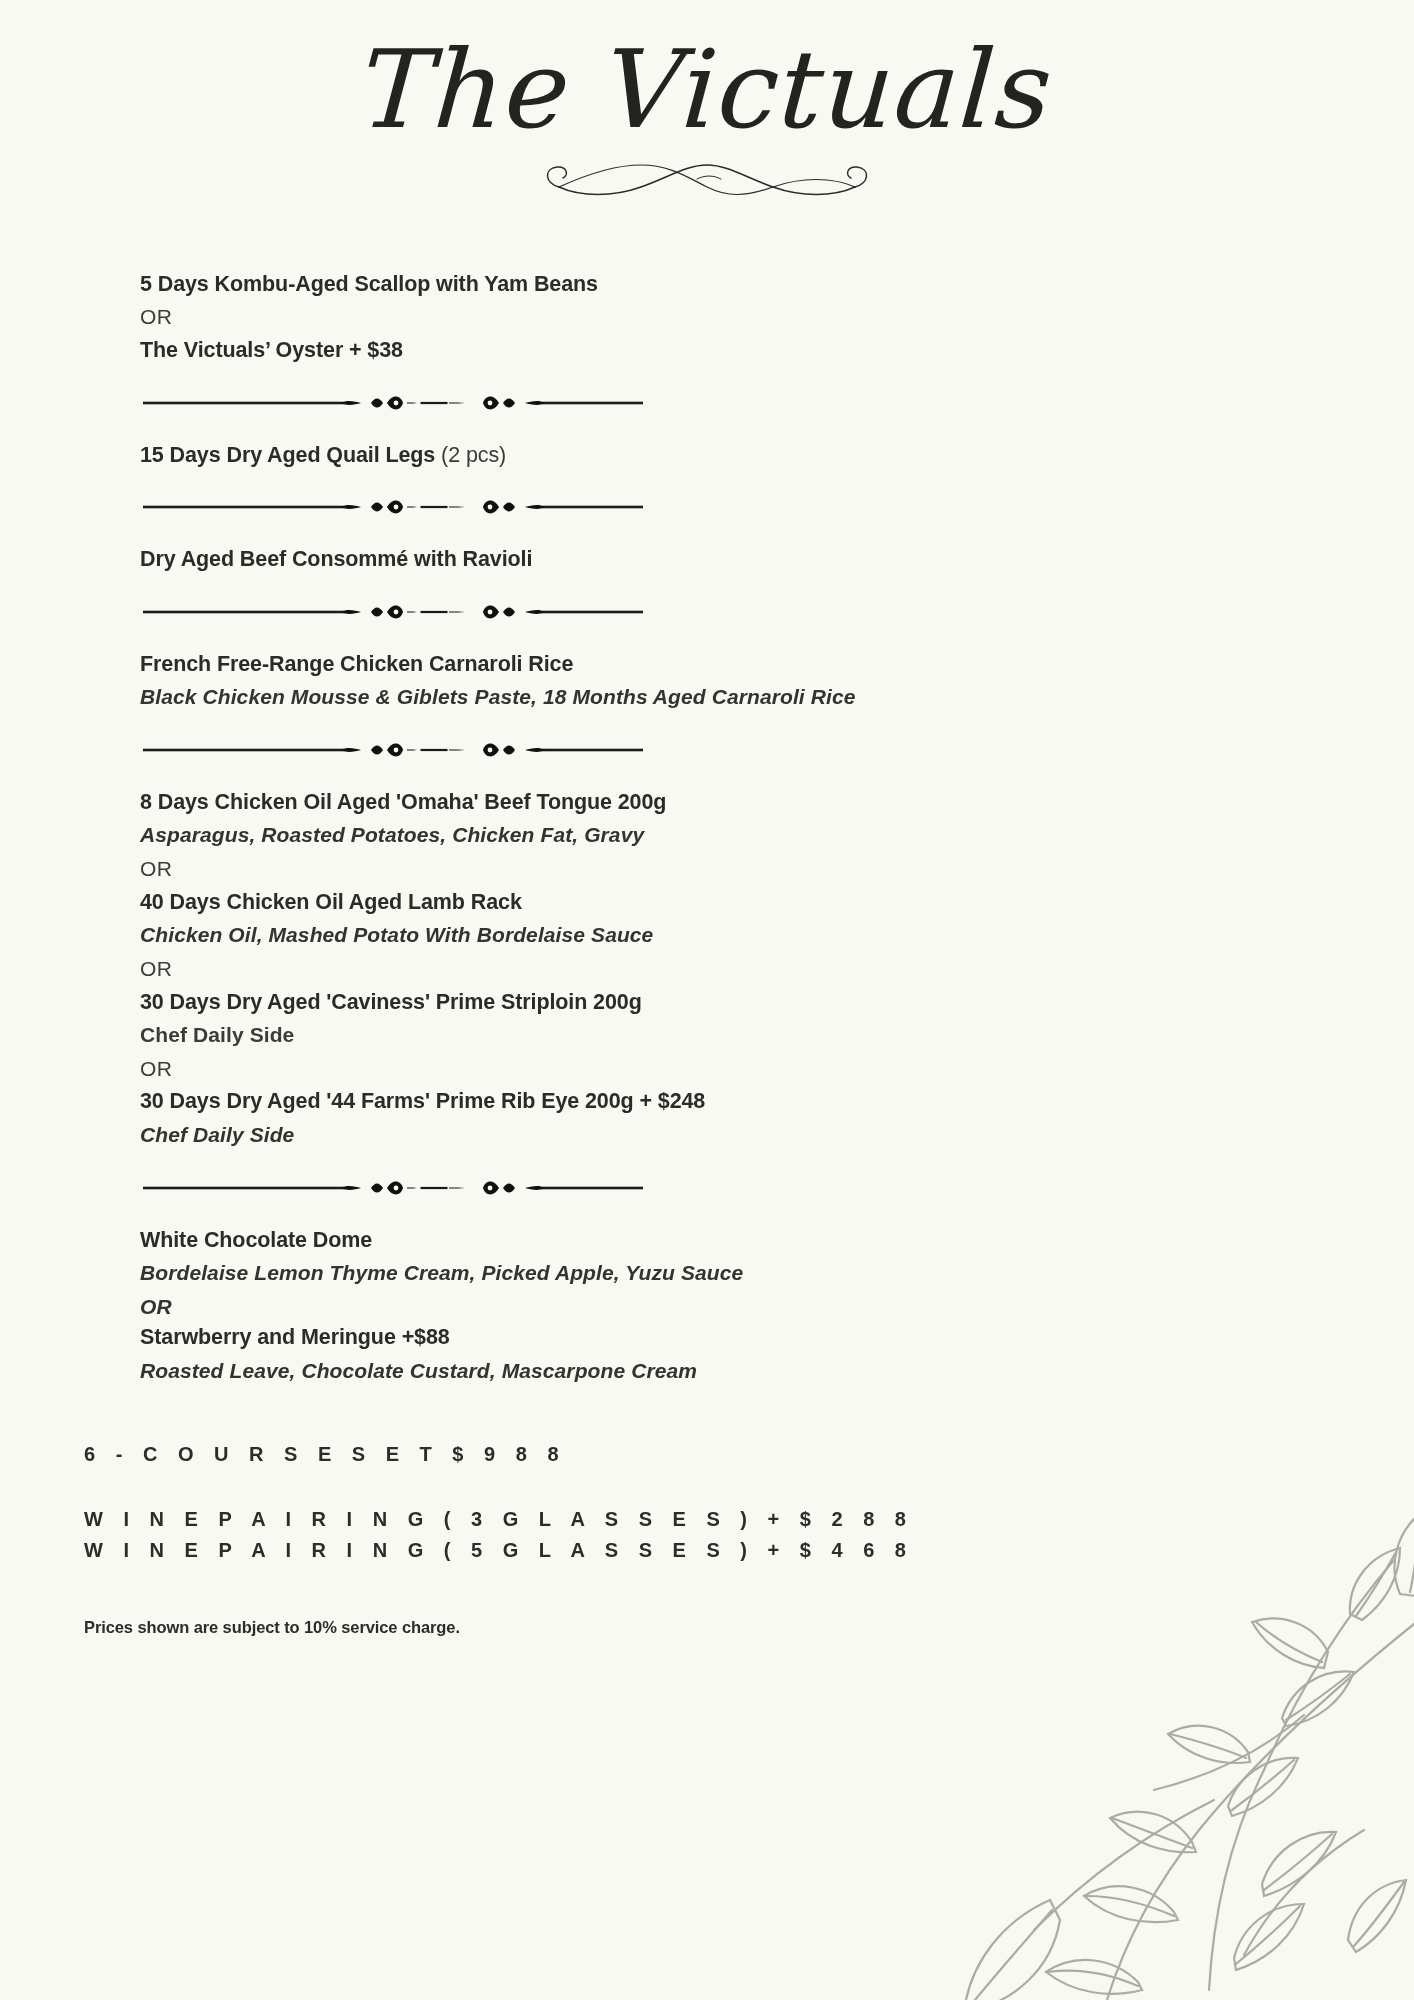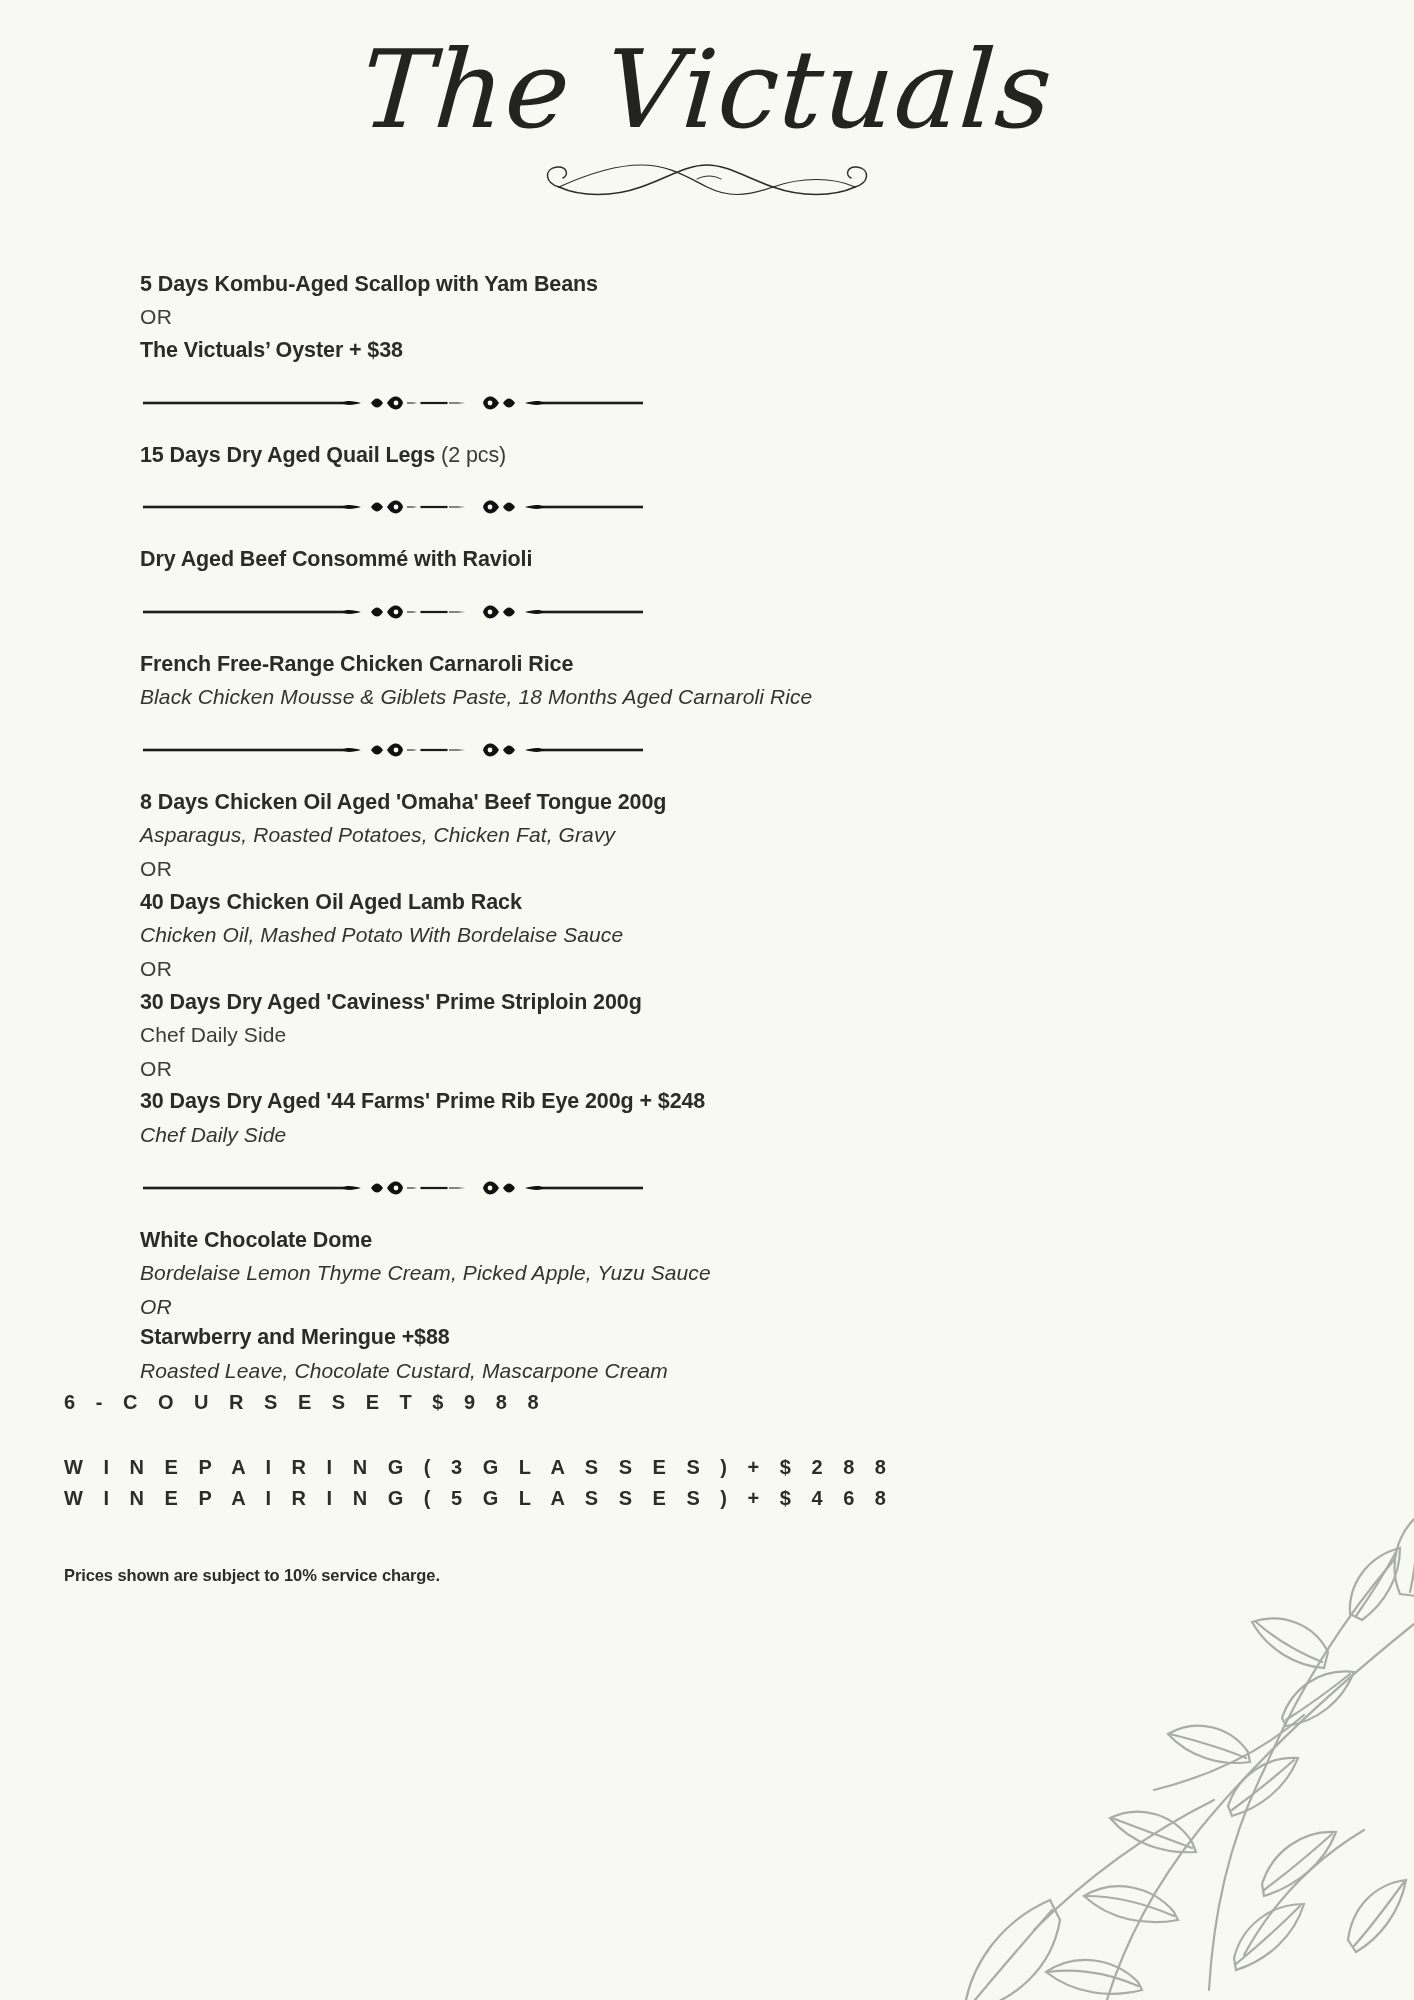--- a/index.html
+++ b/index.html
@@ -86,7 +86,7 @@
   .dish-desc {
     font-family: "Liberation Sans", sans-serif;
     font-style: italic;
-    font-weight: 400;
+    font-weight: 700;
     font-size: 21px;
     color: #33332f;
     line-height: 1.46;

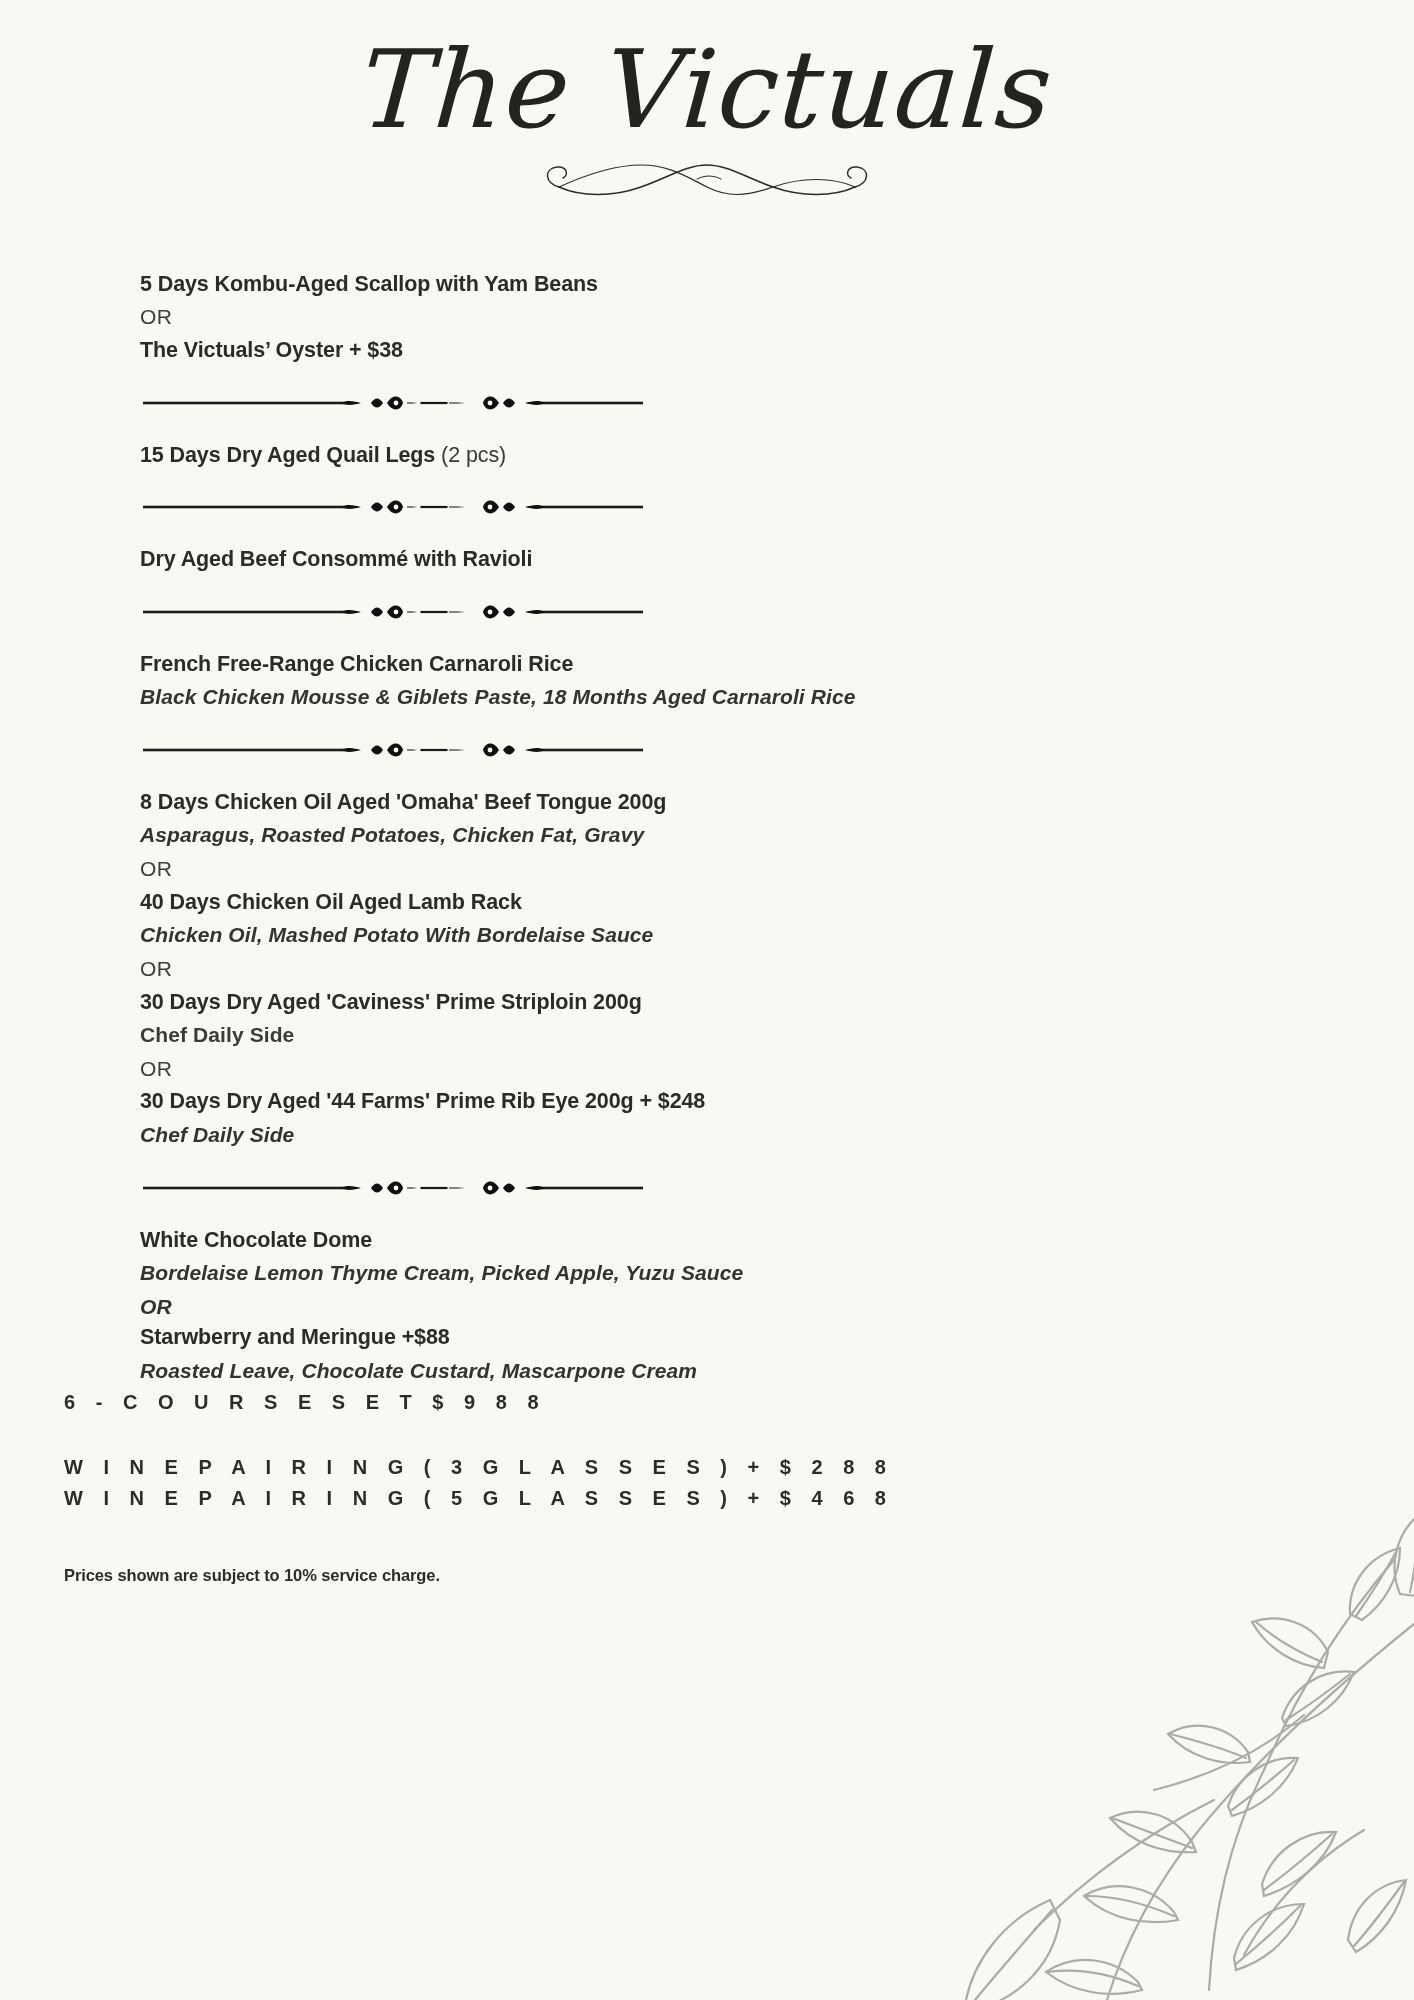--- a/index.html
+++ b/index.html
@@ -124,7 +124,8 @@
   .pricing {
     position: relative;
     z-index: 2;
-    padding: 0 0 0 64px;
+    padding: 0 0 0 84px;
+    margin-top: 52px;
   }
   .price-line {
     font-family: "Liberation Sans", sans-serif;

